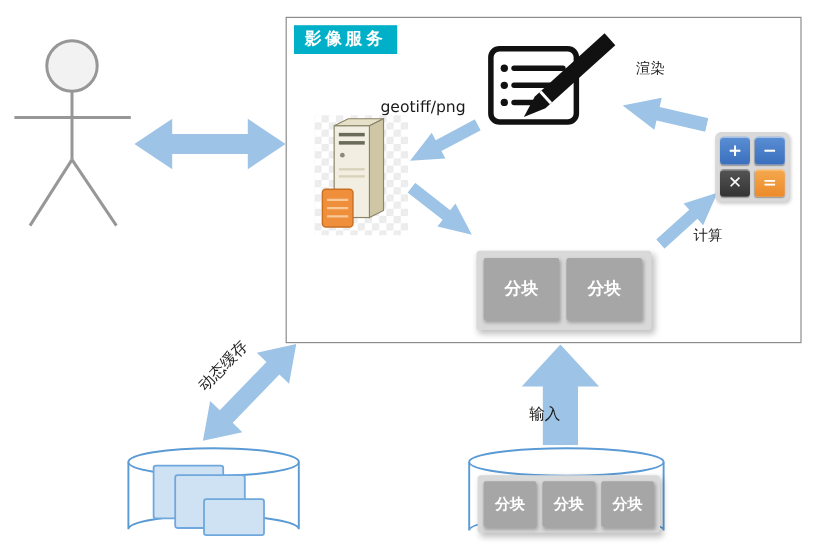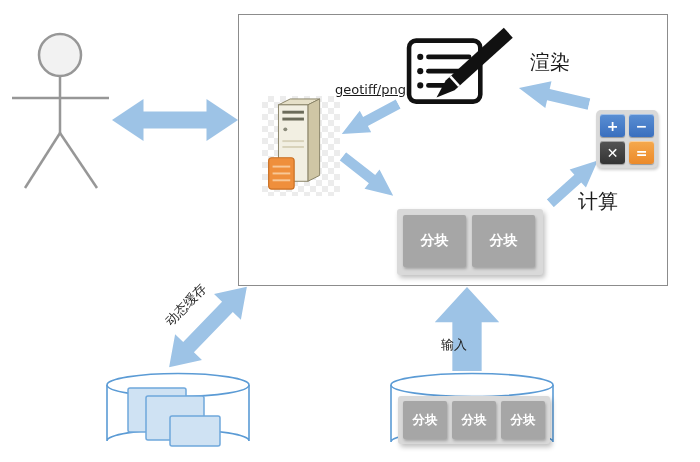--- a/index.html
+++ b/index.html
@@ -51,6 +51,7 @@
   </svg>
 
   <div class="service-box"></div>
+  <div class="service-label">影像服务</div>
 
   <svg class="abs" style="left:406px;top:20px;" width="114" height="88" viewBox="0 0 112 86">
     <rect x="3" y="20" width="70" height="60" rx="7" fill="#fff" stroke="#111" stroke-width="4.5"></rect>

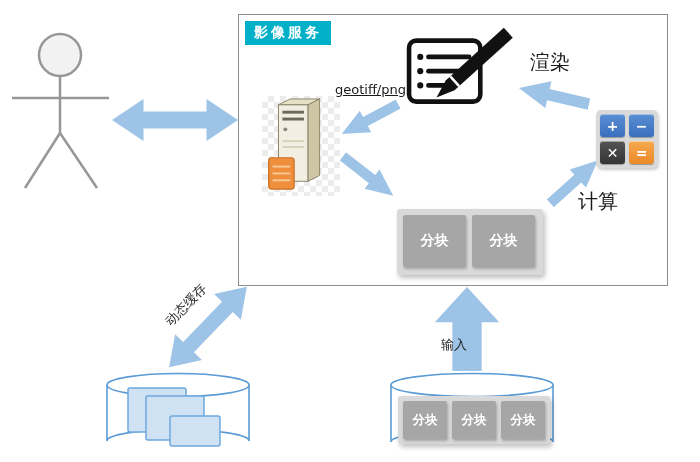--- a/index.html
+++ b/index.html
@@ -6,7 +6,7 @@
   body { font-family:"DejaVu Sans","Liberation Sans",sans-serif; background:#fff; }
   .stage { position:relative; width:700px; height:462px; background:#fff; overflow:hidden; }
   .abs { position:absolute; }
-  .txt { color:#1a1a1a; font-size:20px; white-space:nowrap; }
+  .txt { color:#1a1a1a; font-size:12px; white-space:nowrap; }
   .service-box { position:absolute; left:238px; top:14px; width:430px; height:272px;
                  border:1.5px solid #8c8c8c; background:#fff; }
   .service-label { position:absolute; left:245px; top:21px; background:#00B0C8; color:#fff;

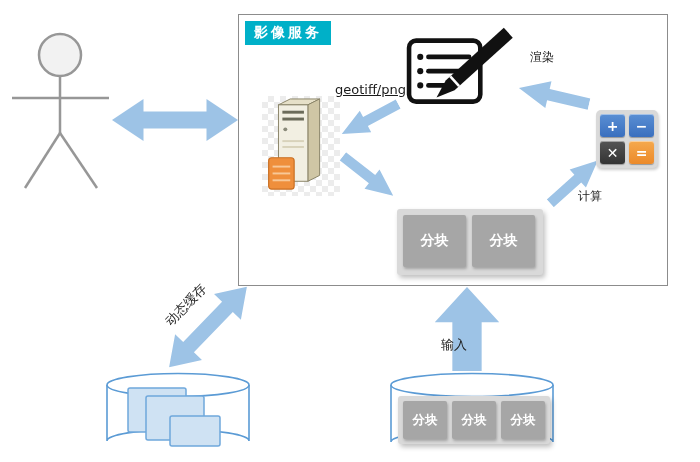--- a/index.html
+++ b/index.html
@@ -71,7 +71,7 @@
     <polygon class="arrow-fill" points="0,13 58,13 58,2 100,21 58,40 58,29 0,29"></polygon>
   </svg>
 
-  <div class="abs txt" style="left:335px;top:82px;font-size:13px;text-decoration:underline;">geotiff/png</div>
+  <div class="abs txt" style="left:317px;top:82px;font-size:13px;">geotiff/png</div>
 
   <svg class="abs rot" style="left:338px;top:104px;transform:rotate(152deg);" width="64" height="30" viewBox="0 0 100 42">
     <polygon class="arrow-fill" points="0,13 58,13 58,2 100,21 58,40 58,29 0,29"></polygon>

